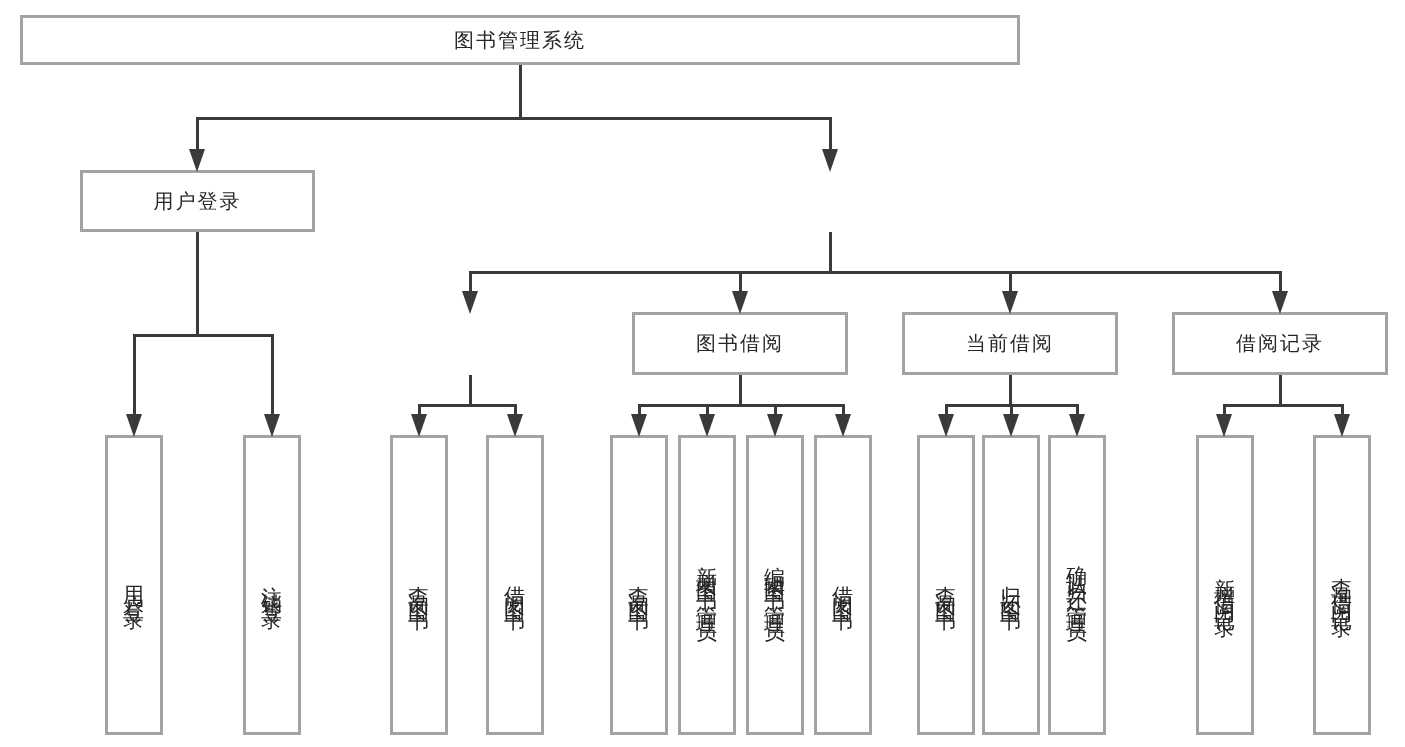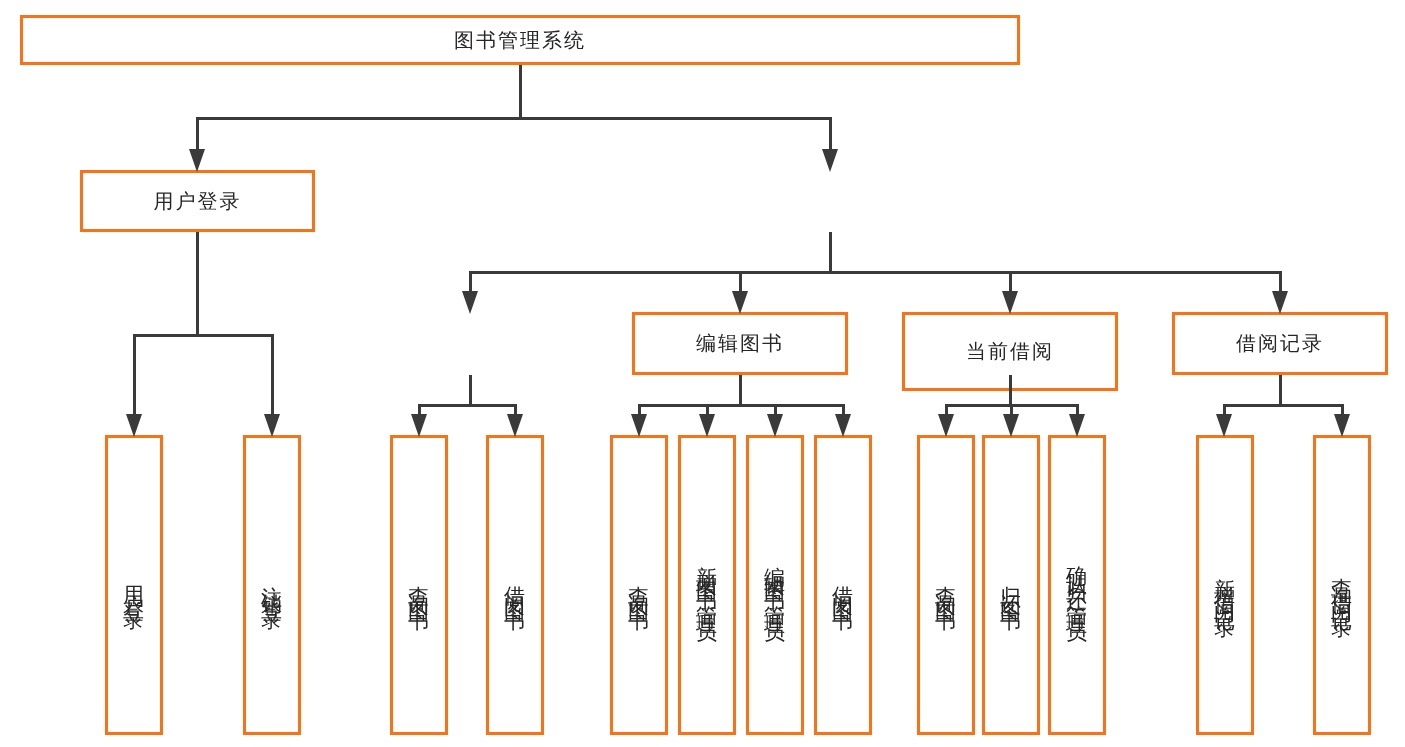--- a/index.html
+++ b/index.html
@@ -14,7 +14,7 @@
   .box {
     position: absolute;
     box-sizing: border-box;
-    border: 3px solid #f97316;
+    border: 3px solid #a3a3a3;
     background: #ffffff;
     display: flex;
     align-items: center;

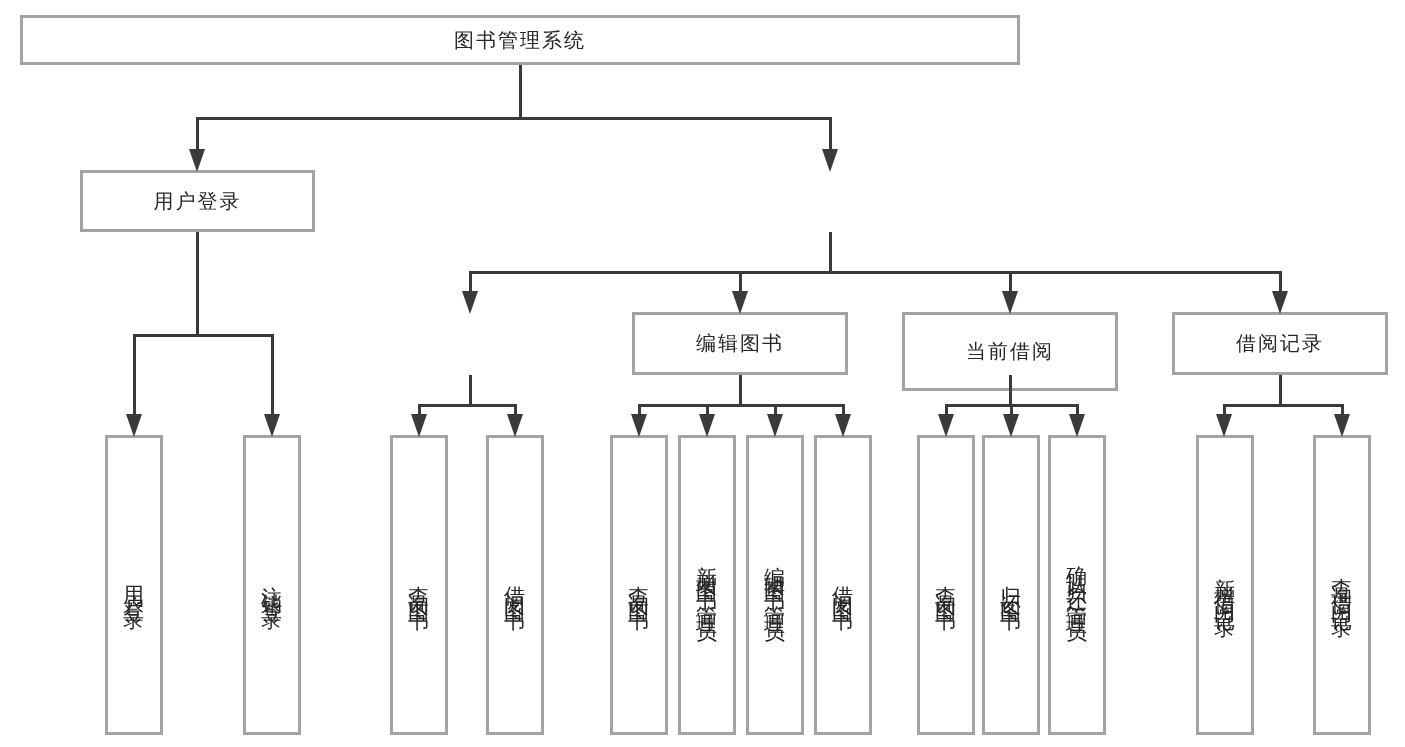--- a/index.html
+++ b/index.html
@@ -66,7 +66,7 @@
   </div>
 
   <div class="box h" style="left:632px; top:312px; width:216px; height:63px;">
-    <span>编辑图书</span>
+    <span>图书借阅</span>
   </div>
   <div class="box h" style="left:902px; top:312px; width:216px; height:79px;">
     <span>当前借阅</span>

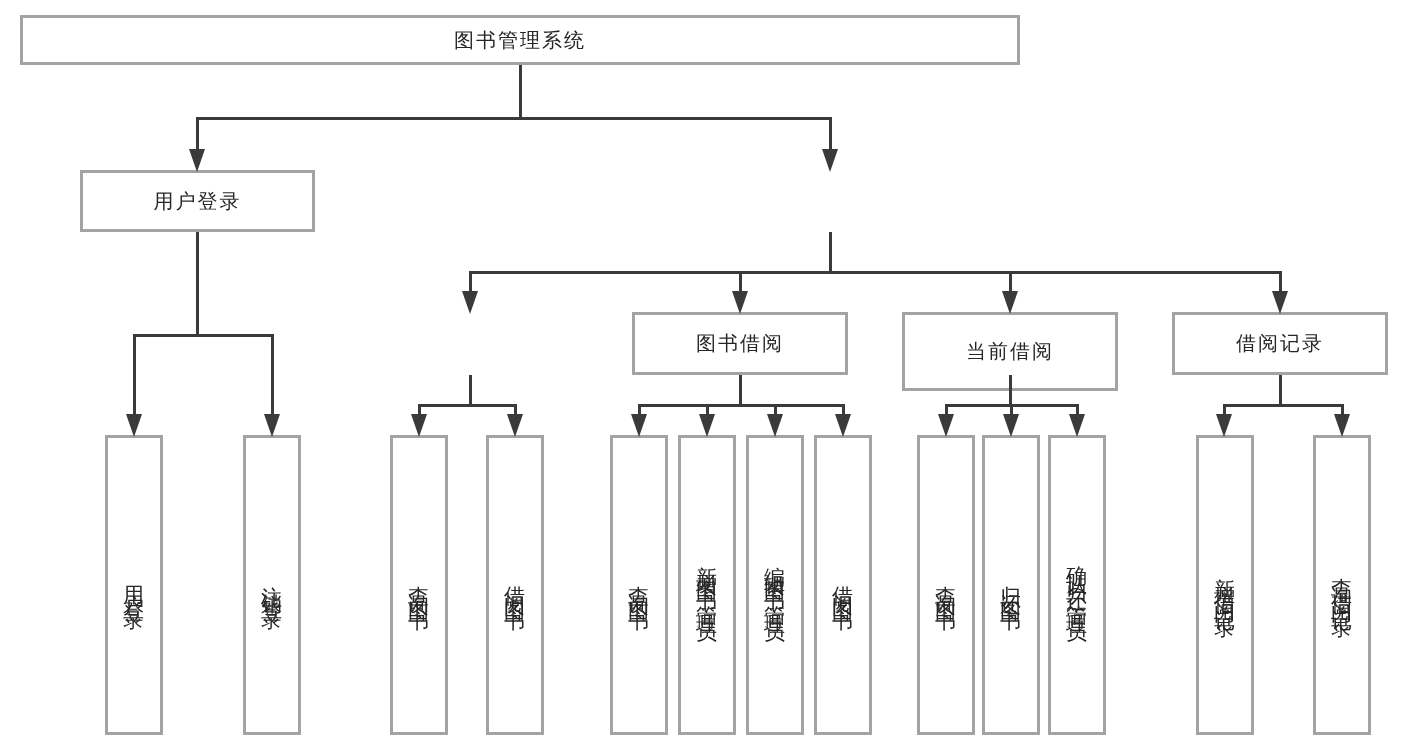--- a/index.html
+++ b/index.html
@@ -68,7 +68,7 @@
   <div class="box h" style="left:632px; top:312px; width:216px; height:63px;">
     <span>图书借阅</span>
   </div>
-  <div class="box h" style="left:902px; top:312px; width:216px; height:79px;">
+  <div class="box h" style="left:902px; top:312px; width:216px; height:63px;">
     <span>当前借阅</span>
   </div>
   <div class="box h" style="left:1172px; top:312px; width:216px; height:63px;">

